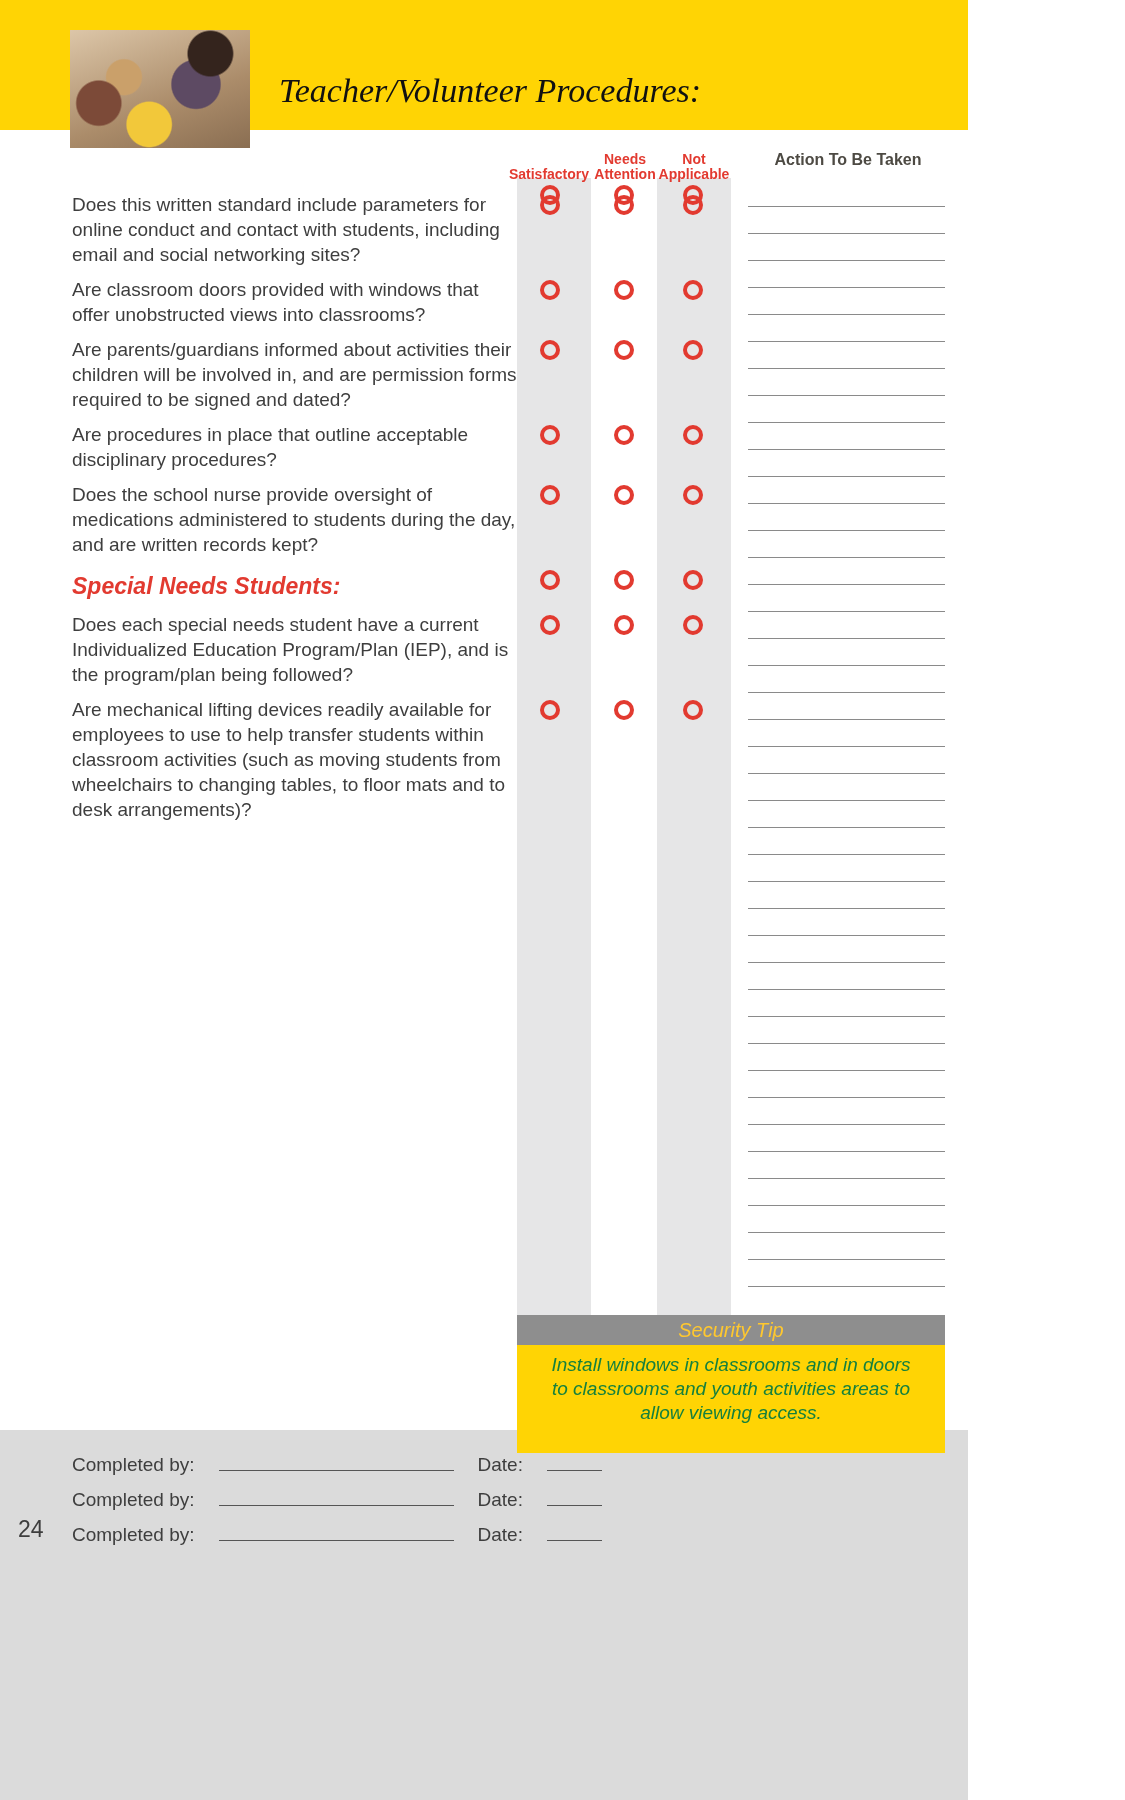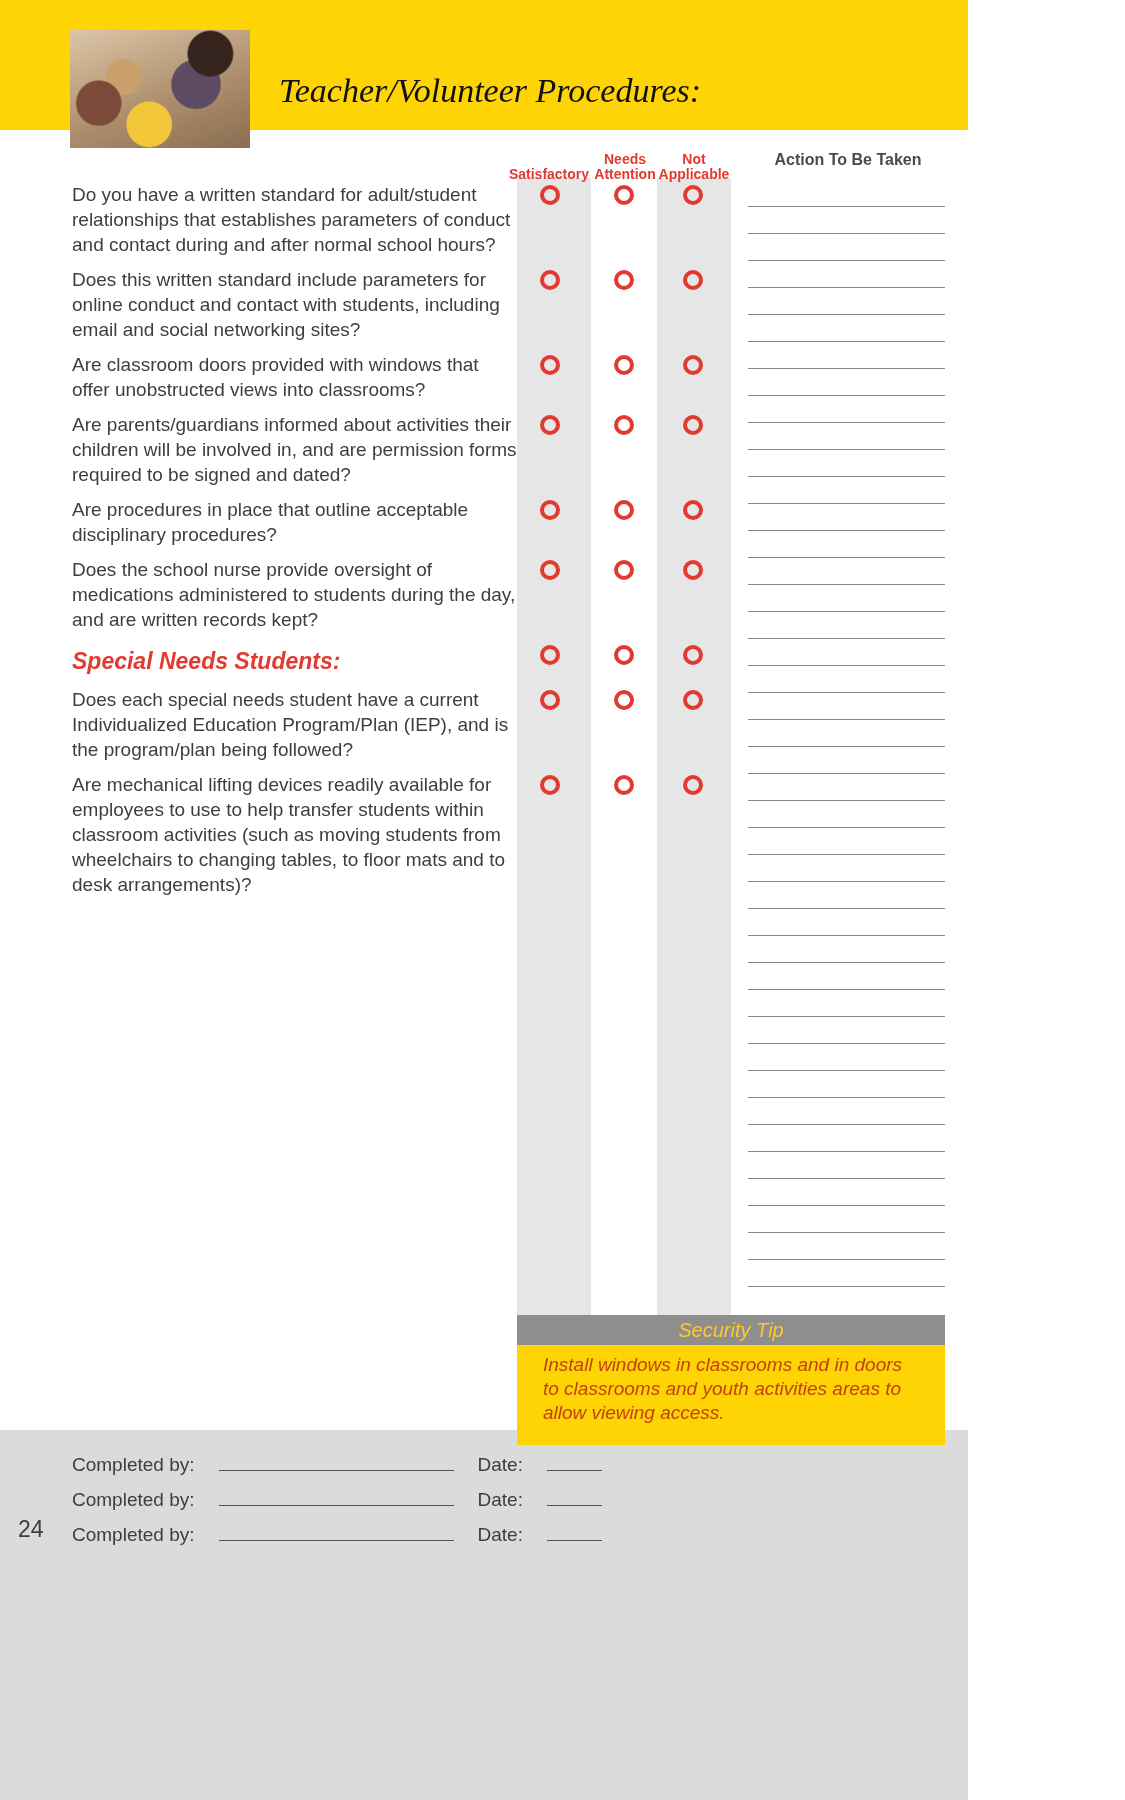--- a/index.html
+++ b/index.html
@@ -255,7 +255,6 @@
 
     <div class="checklist" id="checklist">
         <div class="q-row">
-          <div class="q-text">Do you have a written standard for adult/student relationships that establishes parameters of conduct and contact during and after normal school hours?</div>
           <span class="circle c0"></span>
           <span class="circle c1"></span>
           <span class="circle c2"></span>

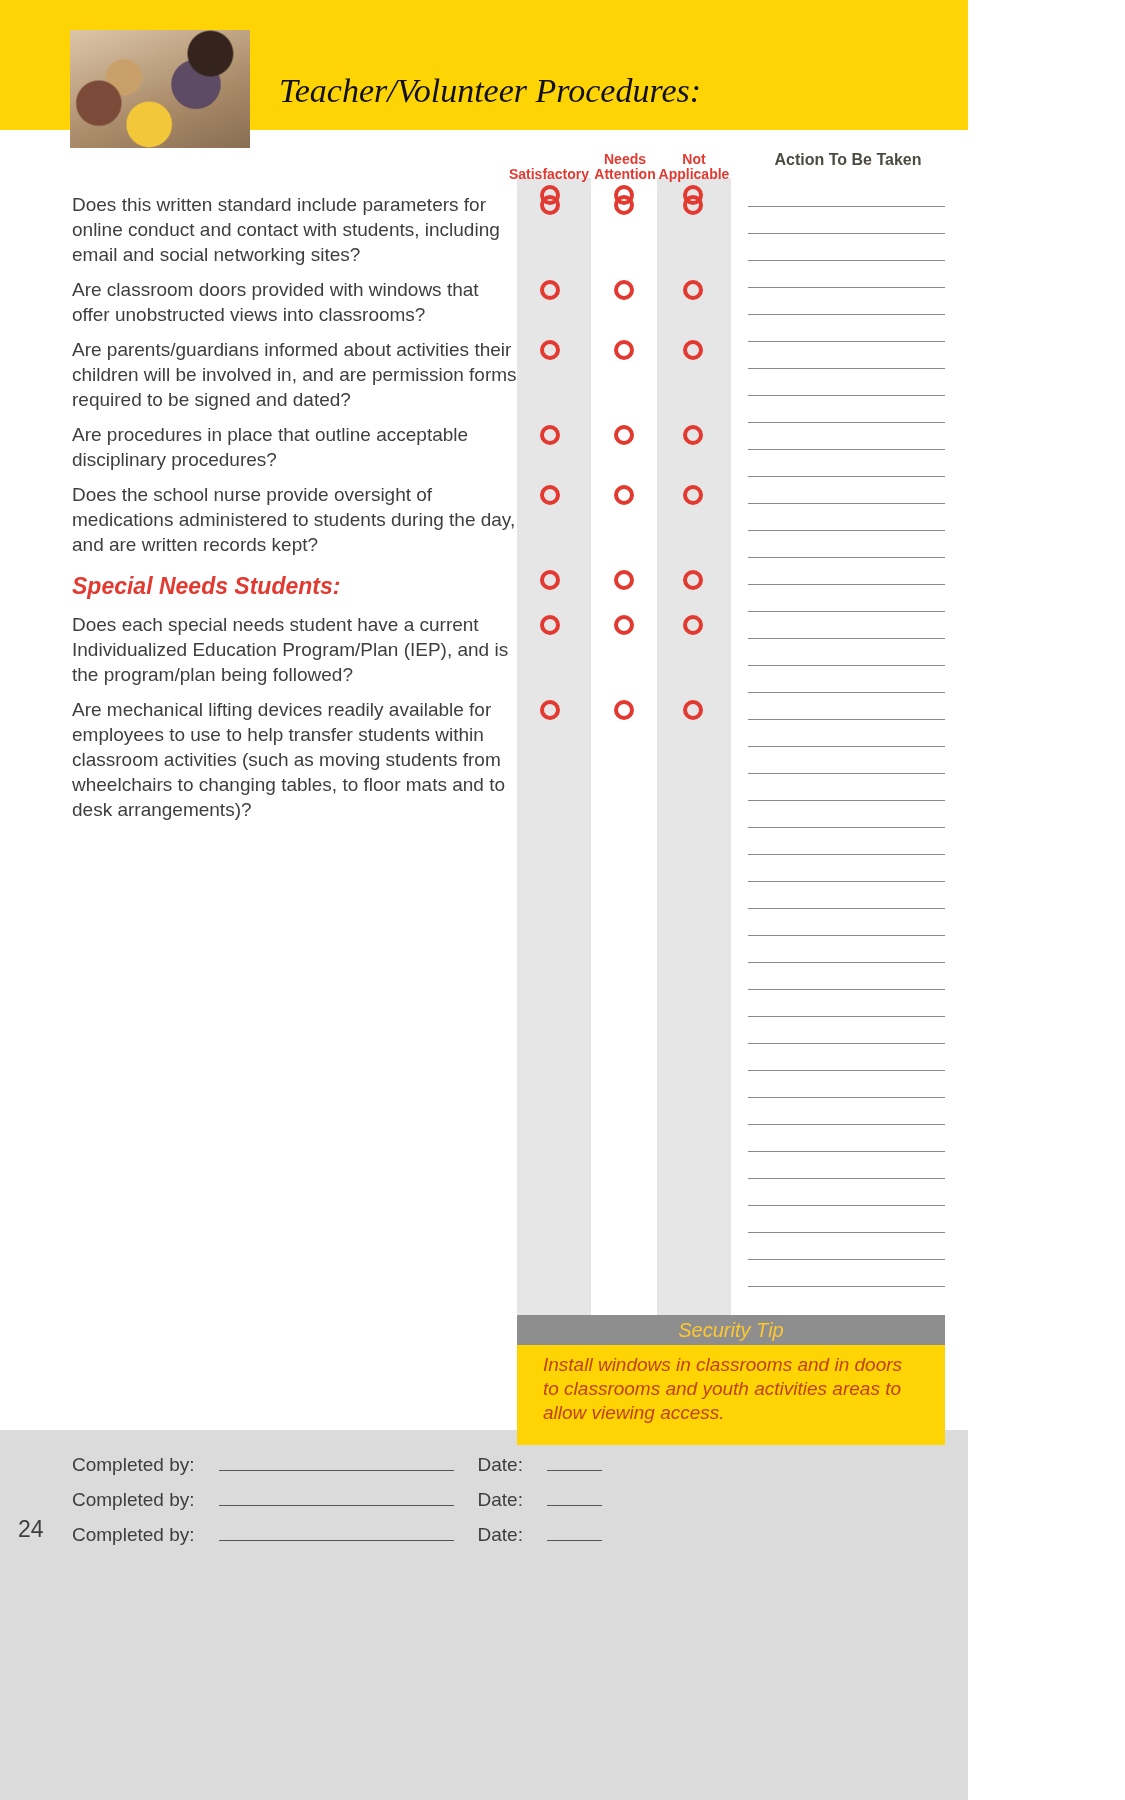--- a/index.html
+++ b/index.html
@@ -145,12 +145,12 @@
   }
   .tip-body {
     background: var(--yellow, #FFD404);
-    padding: 8px 26px 20px;
-    text-align: left;
+    padding: 8px 26px 28px;
+    text-align: center;
     font-style: italic;
     font-size: 19px;
     line-height: 24px;
-    color: #c2410c;
+    color: #15803d;
   }
 
   

